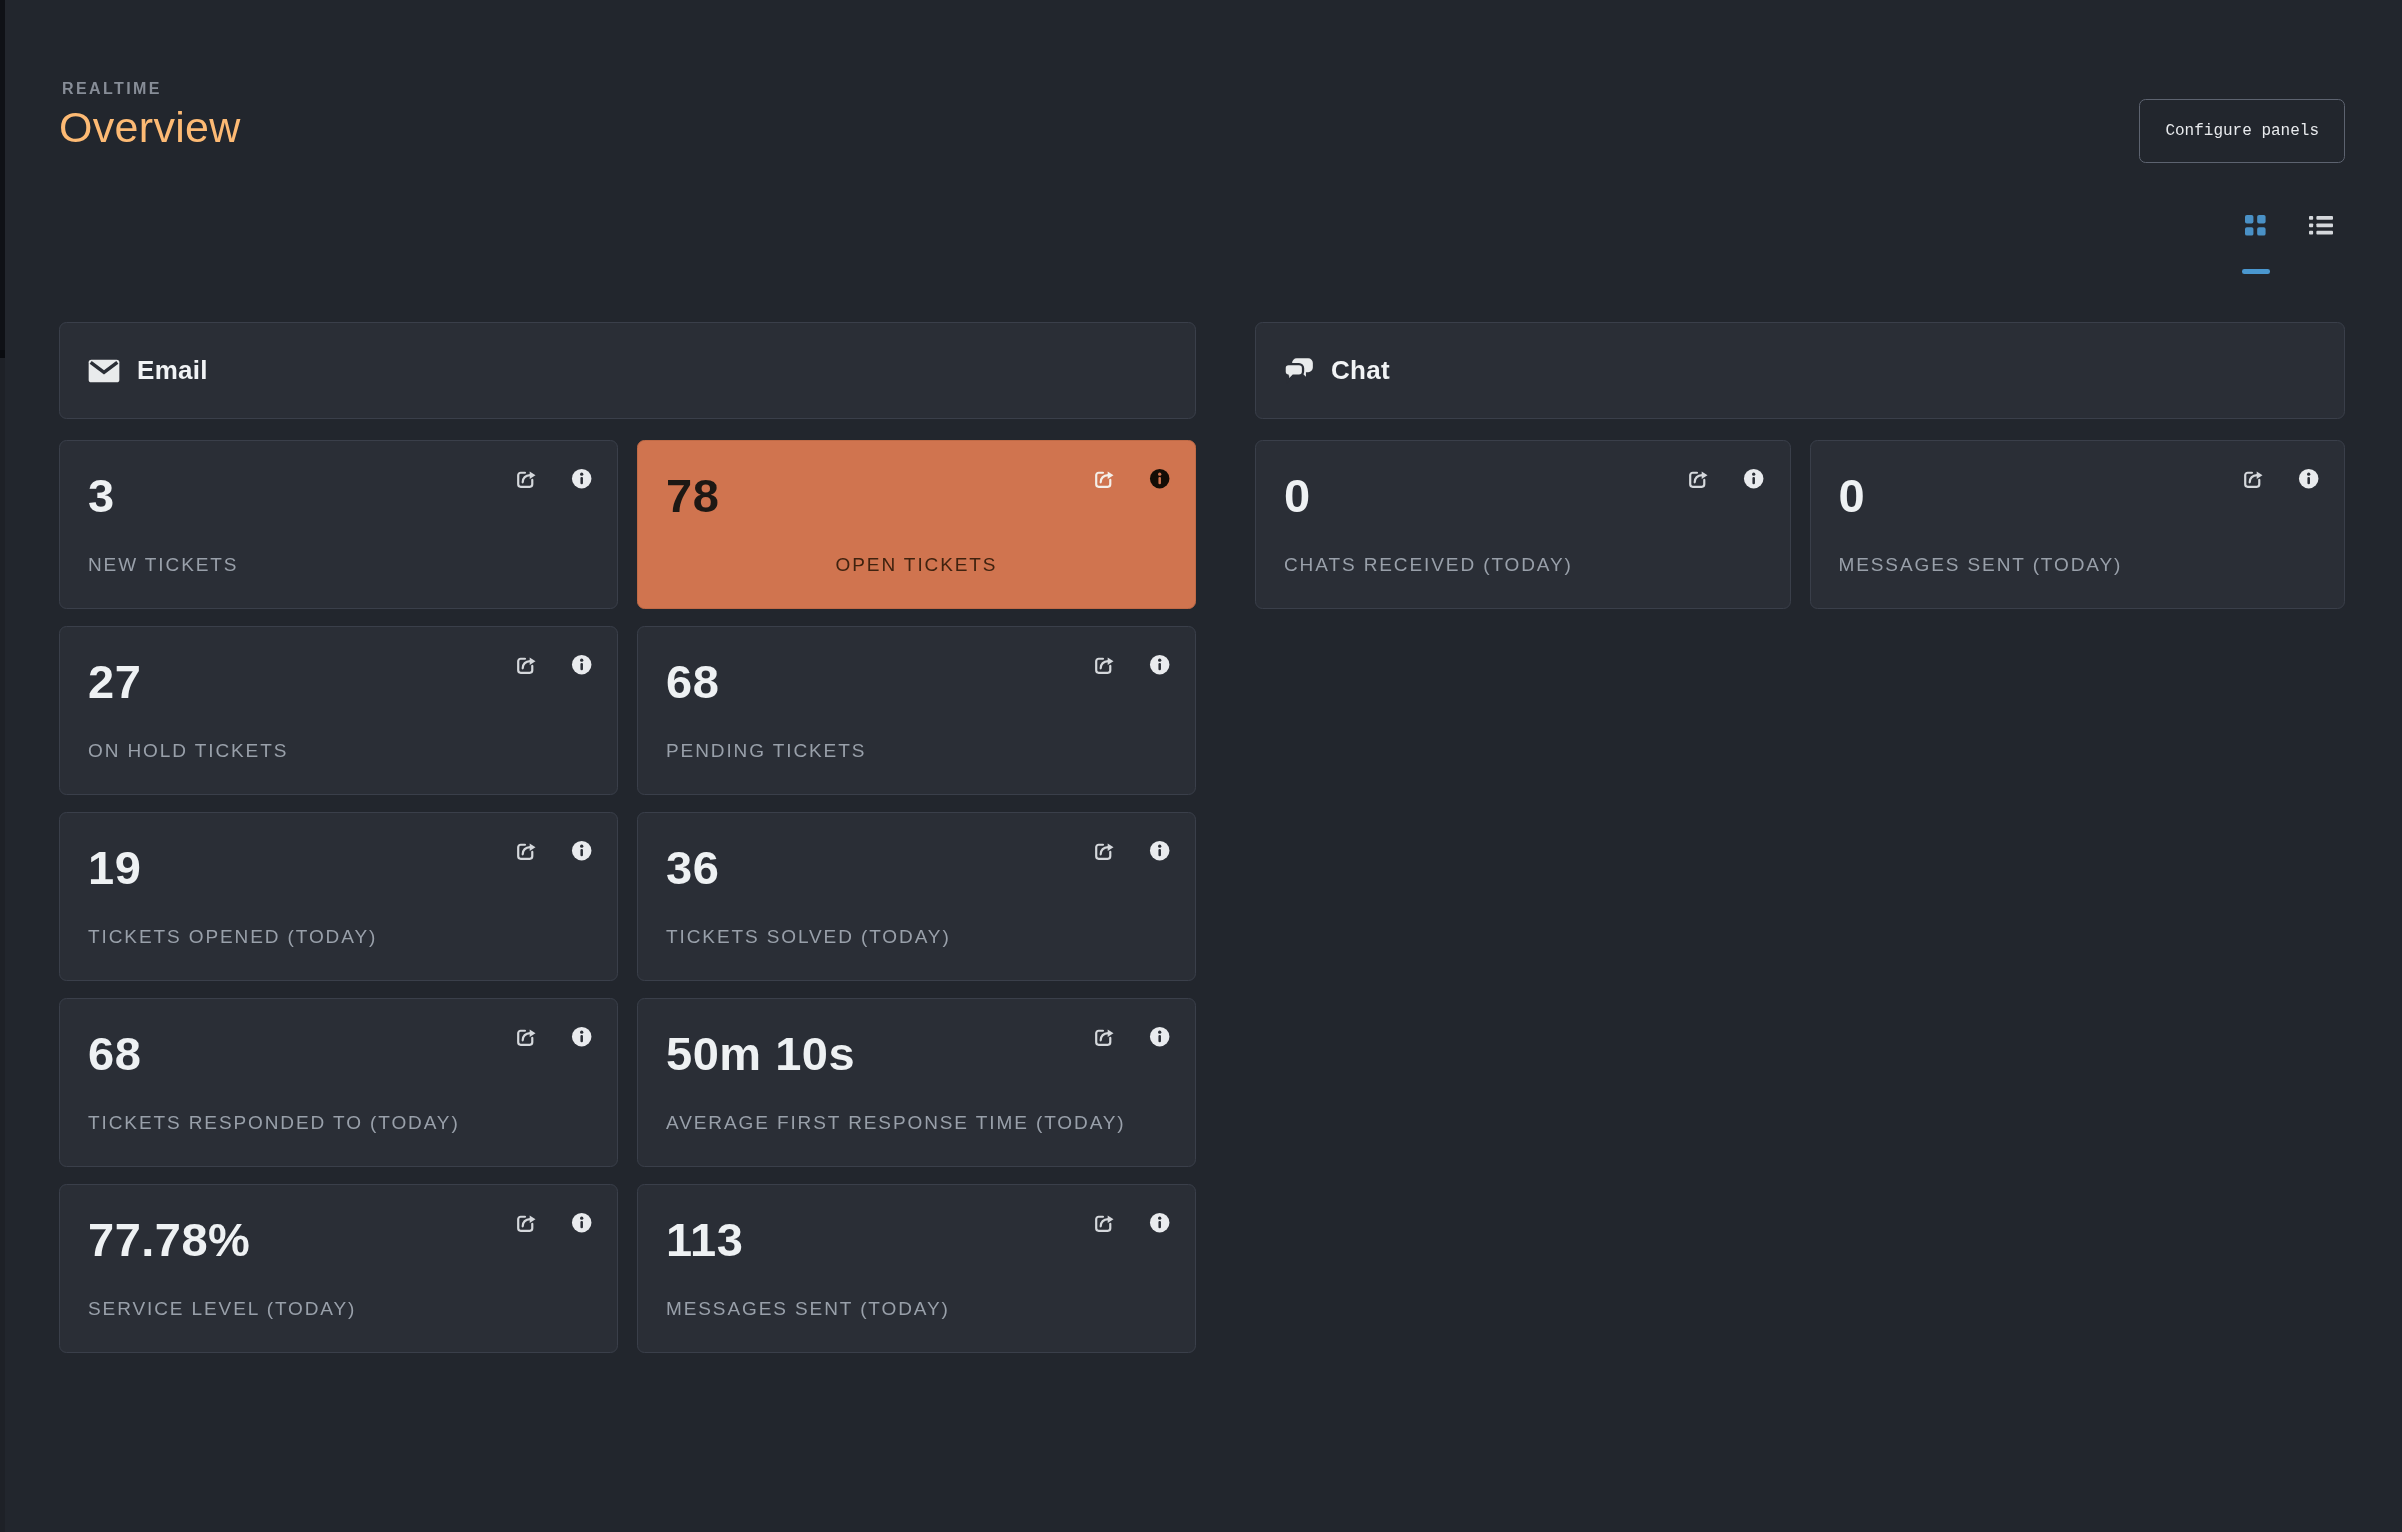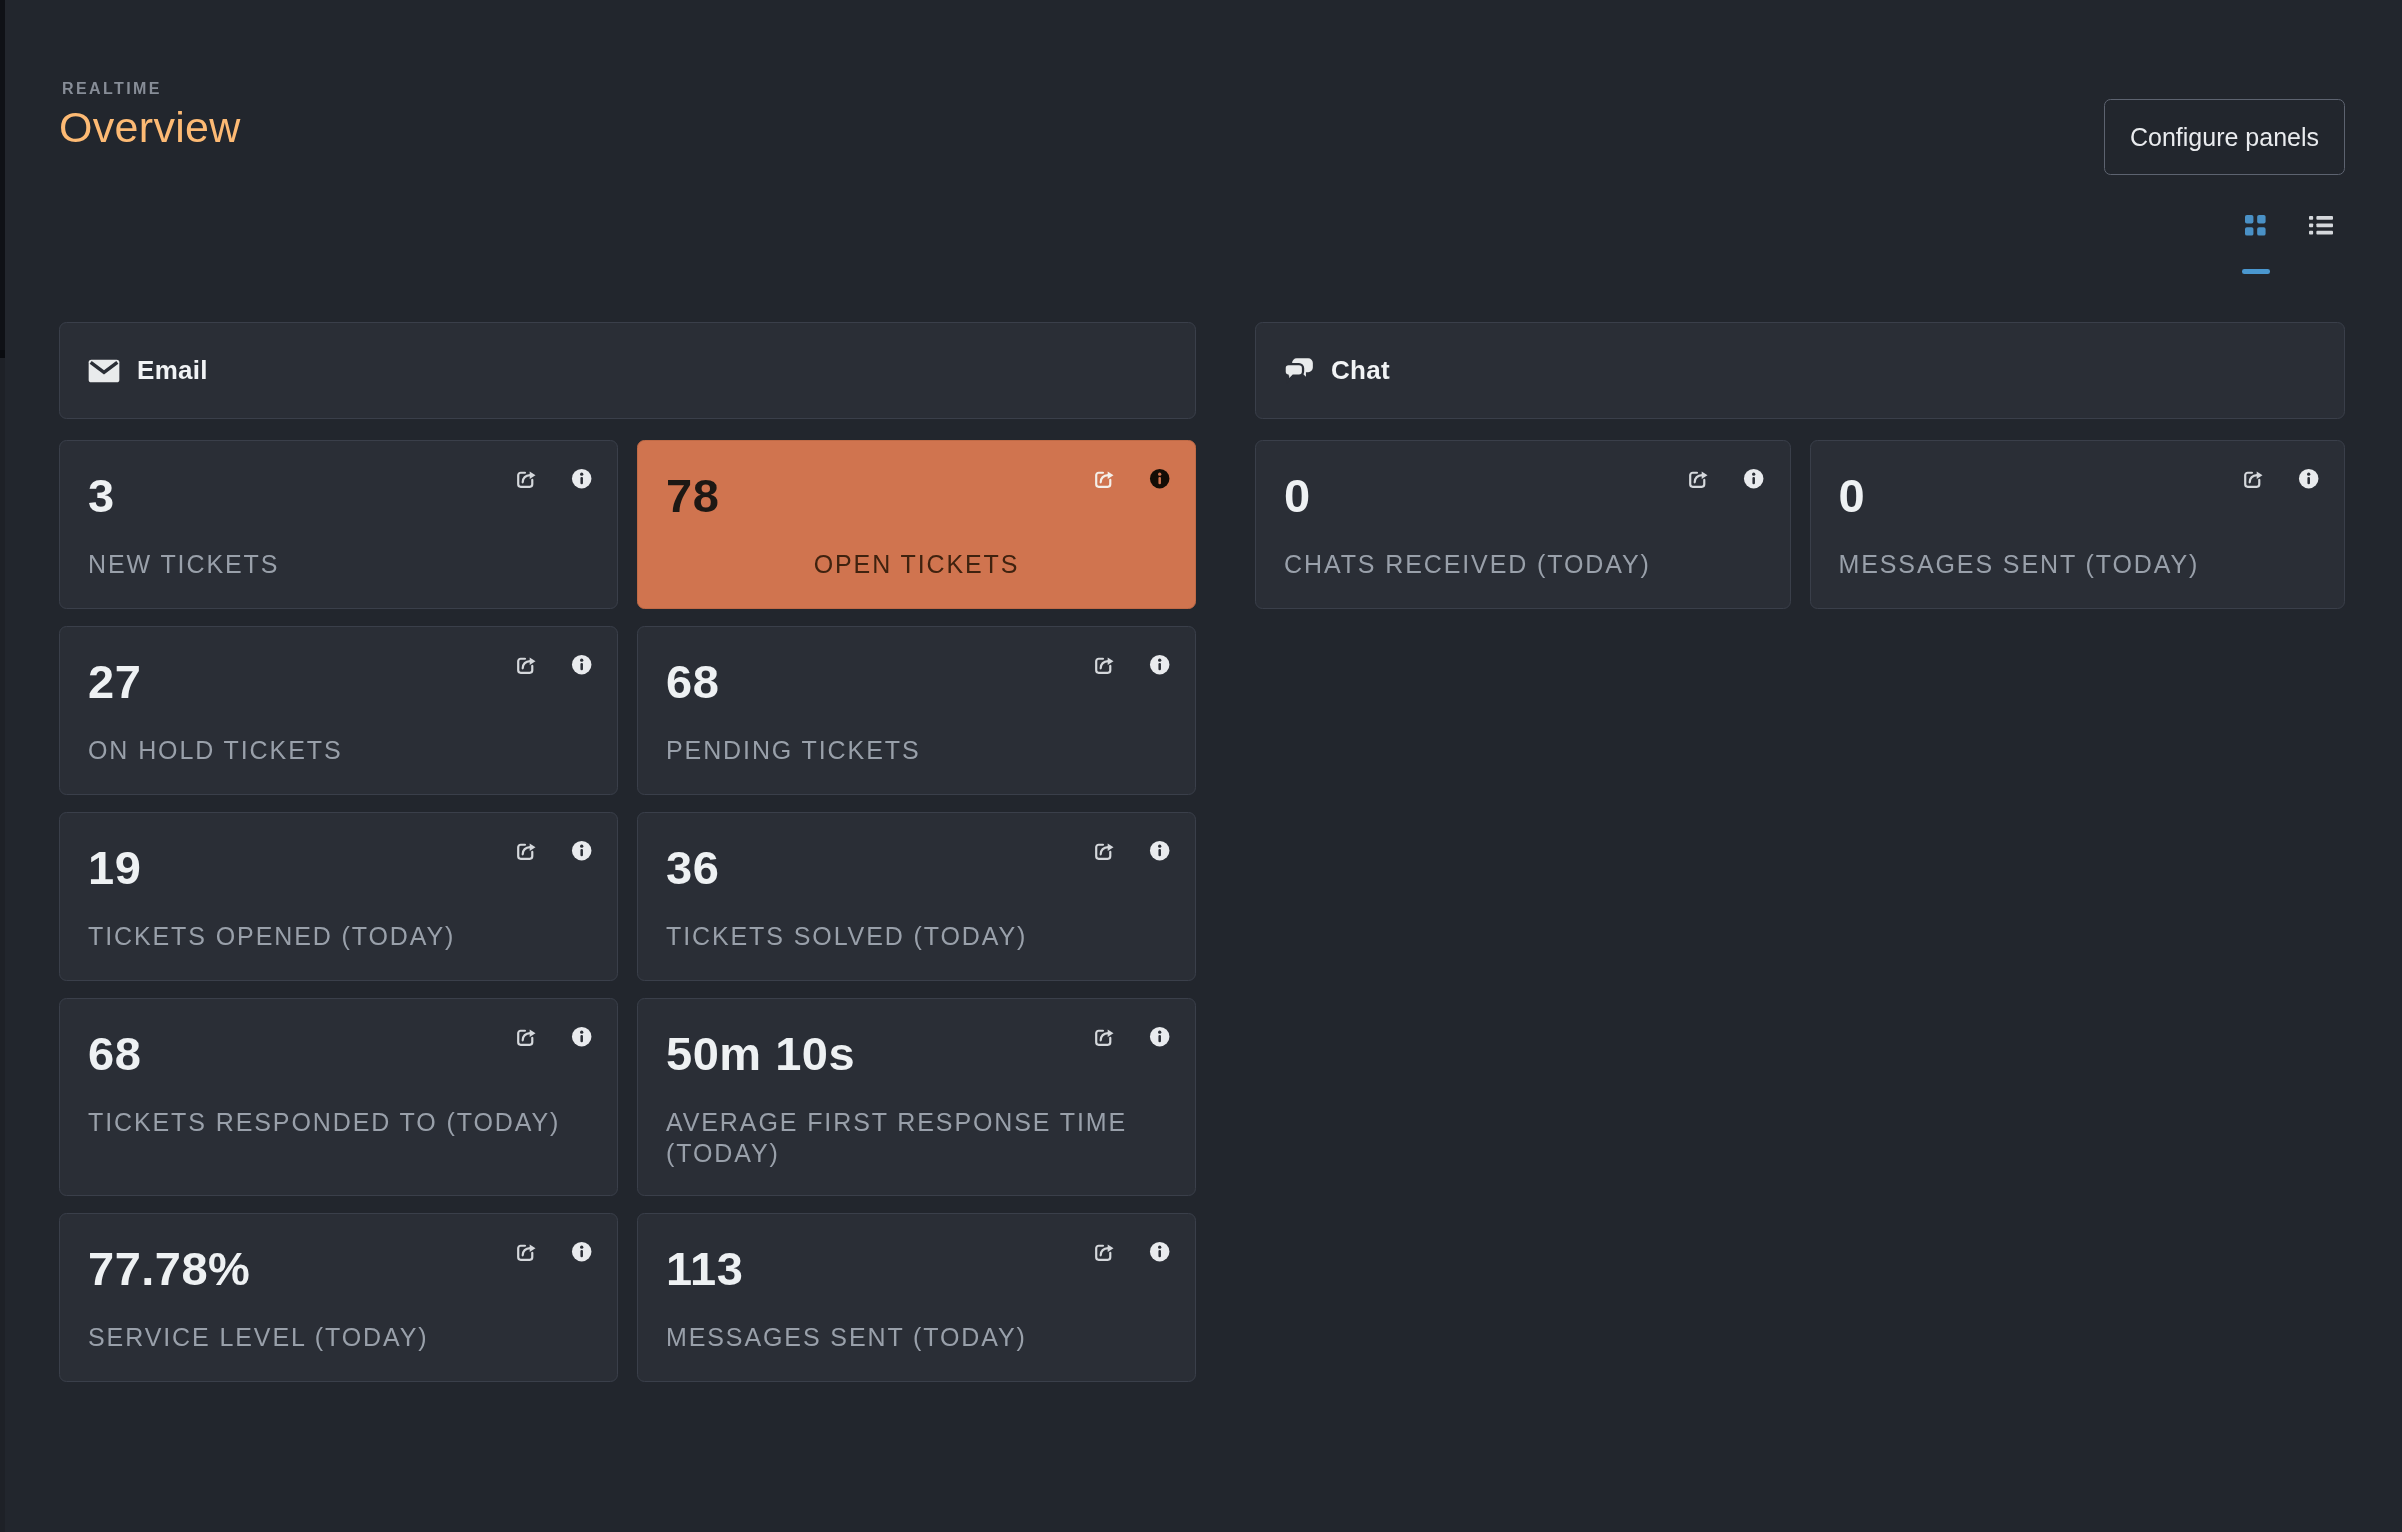--- a/index.html
+++ b/index.html
@@ -19,8 +19,8 @@
   .kicker{position:absolute;left:62px;top:80px;font-size:16px;letter-spacing:2.4px;color:#878d97;font-weight:bold;}
   .page-title{position:absolute;left:59px;top:103px;margin:0;font-size:43px;font-weight:400;color:#fdba74;letter-spacing:0.3px;}
   .configure-btn{
-    position:absolute;top:99px;right:57px;height:76px;padding:0 25px;
-    font-family:Liberation Sans, sans-serif;font-size:25px;color:#e9ebee;
+    position:absolute;top:99px;right:57px;height:64px;padding:0 25px;
+    font-family:Liberation Mono, monospace;font-size:16px;color:#e9ebee;
     background:transparent;border:1.4px solid #5d6370;border-radius:6.6px;cursor:pointer;
   }
 

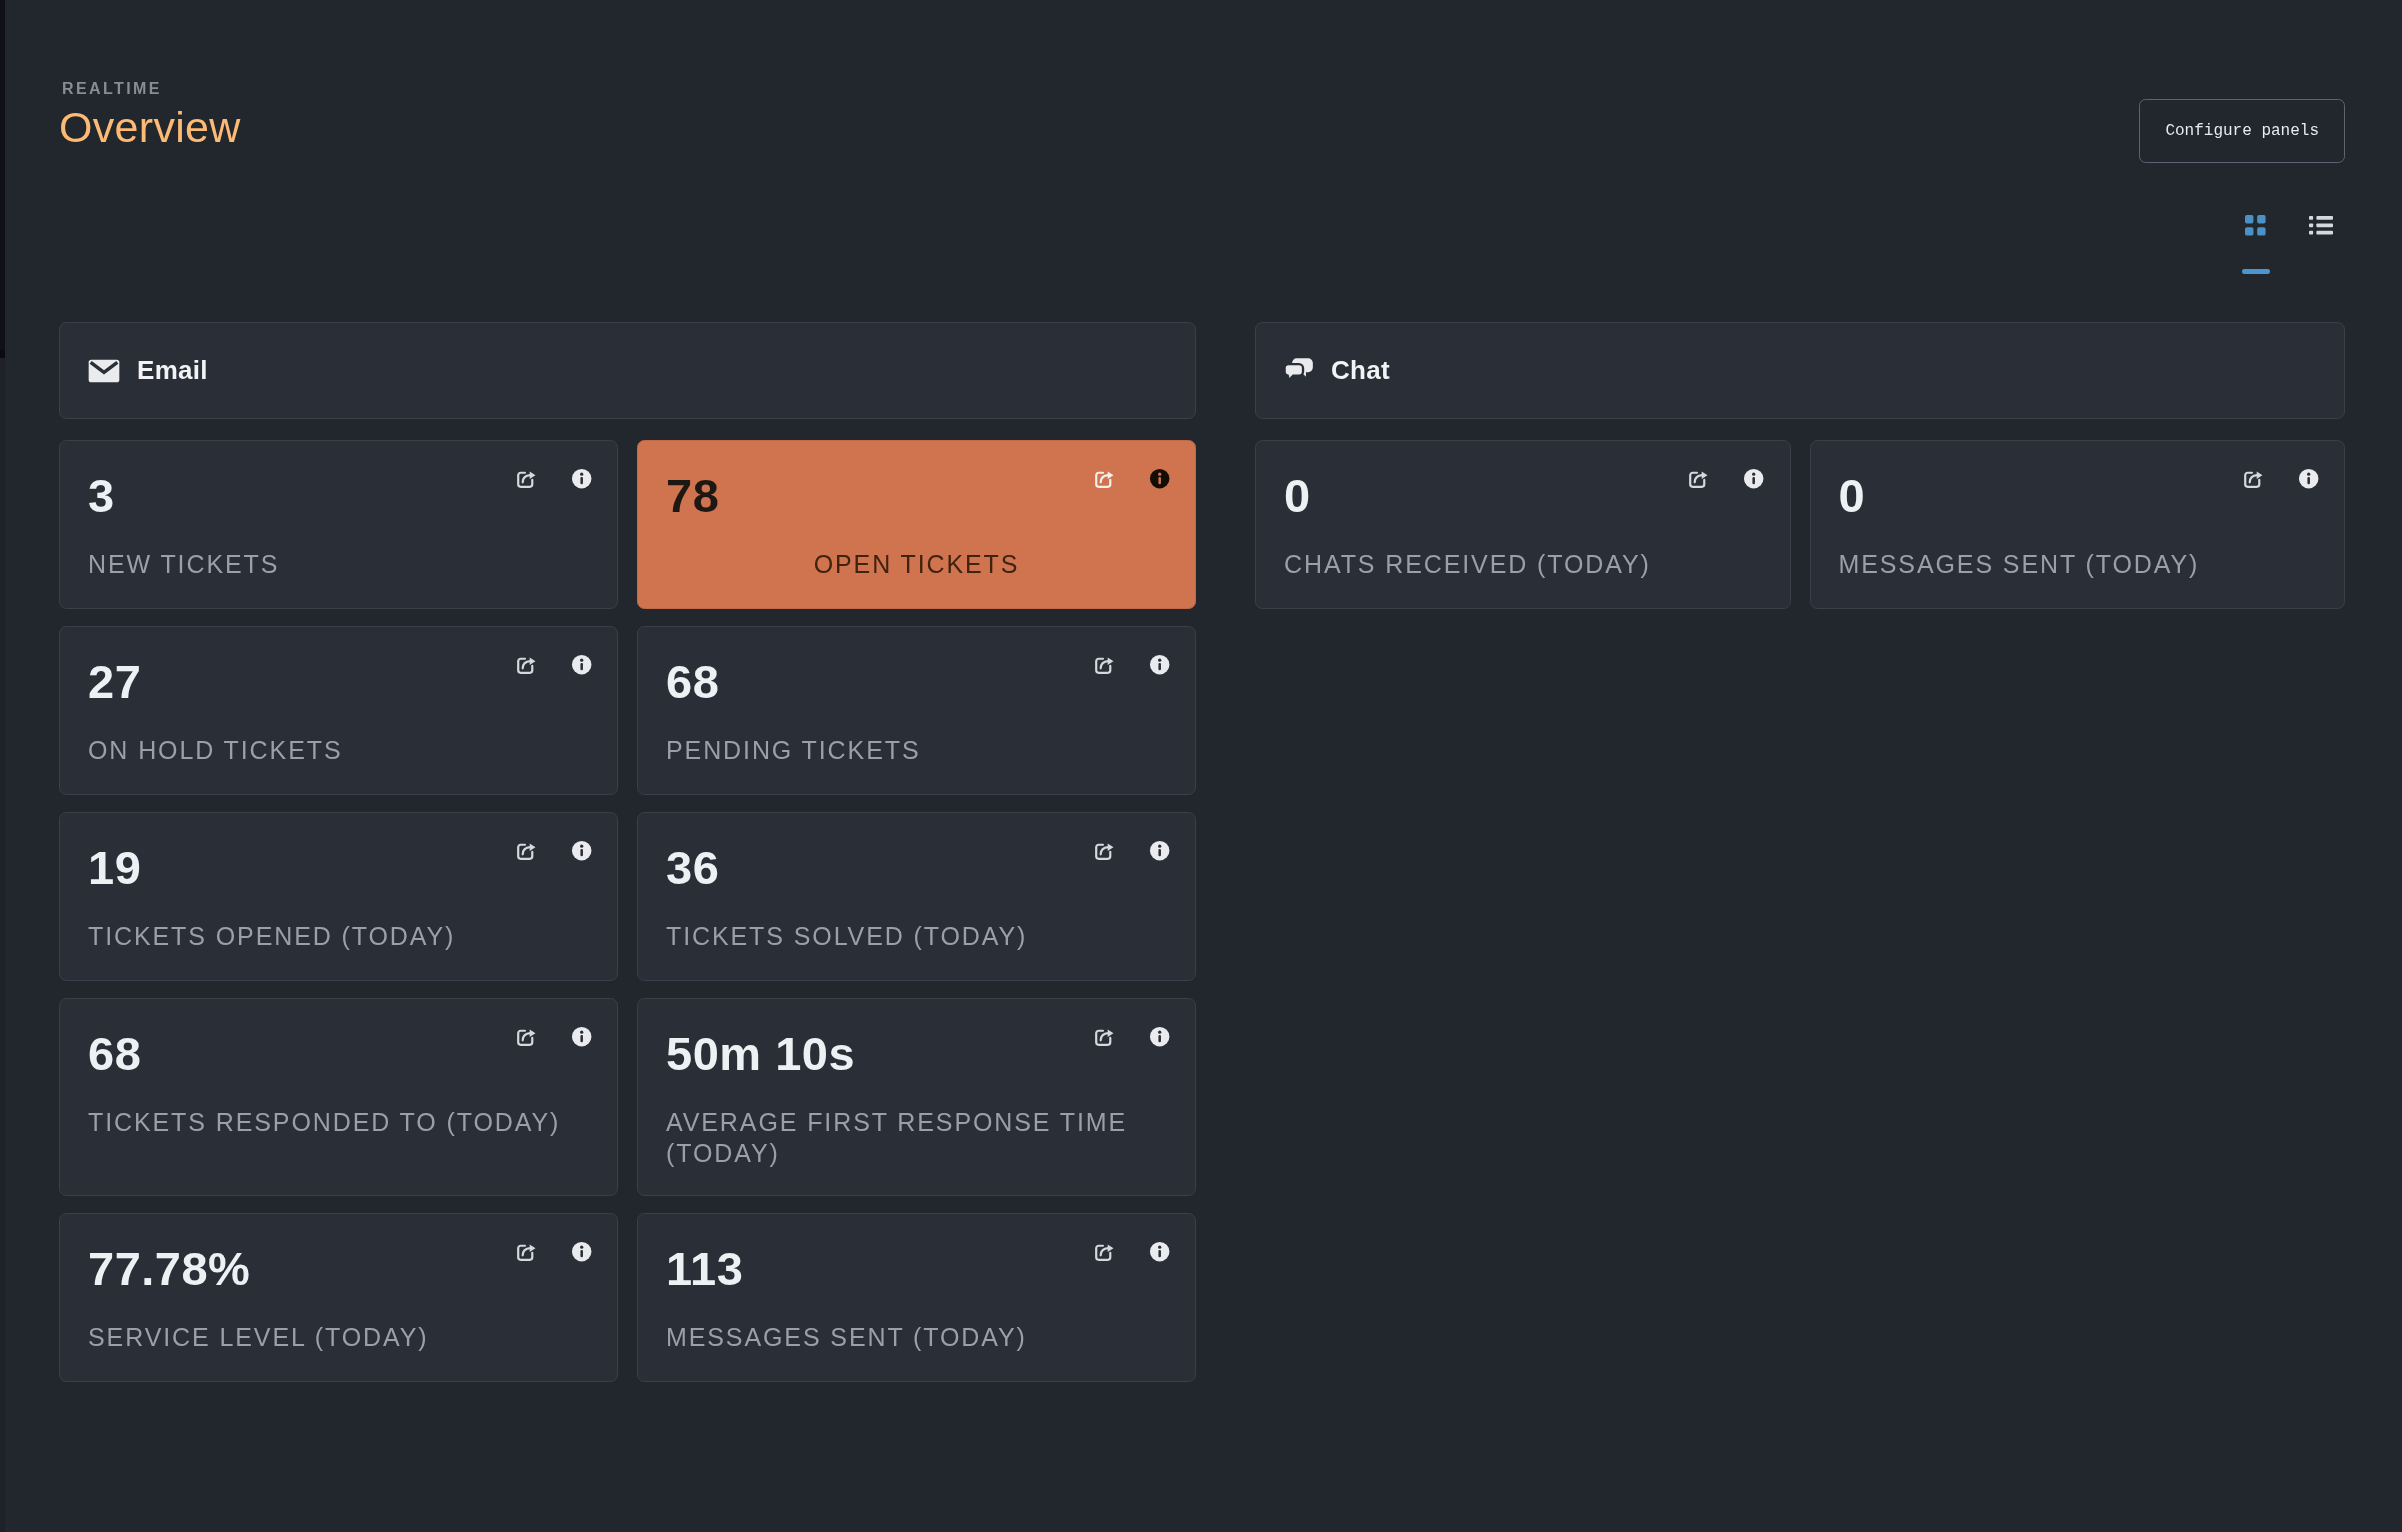--- a/index.html
+++ b/index.html
@@ -47,7 +47,7 @@
     padding:28px 28px 26px;box-sizing:border-box;
   }
   .value{font-size:47px;line-height:54px;font-weight:700;color:#eef1f3;letter-spacing:0.5px;}
-  .label{margin-top:26px;font-size:25px;line-height:31px;letter-spacing:1.9px;color:#99a0aa;max-width:511px;}
+  .label{margin-top:26px;font-size:19px;line-height:31px;letter-spacing:1.9px;color:#99a0aa;max-width:511px;}
   .card-actions{position:absolute;top:26px;right:24px;display:flex;align-items:center;gap:32px;}
   .icon-btn{background:none;border:none;padding:0;margin:0;cursor:pointer;display:flex;color:#d5d8dc;}
   .share-icon .stroke{stroke:currentColor;fill:none;stroke-width:2.1;stroke-linecap:round;}

